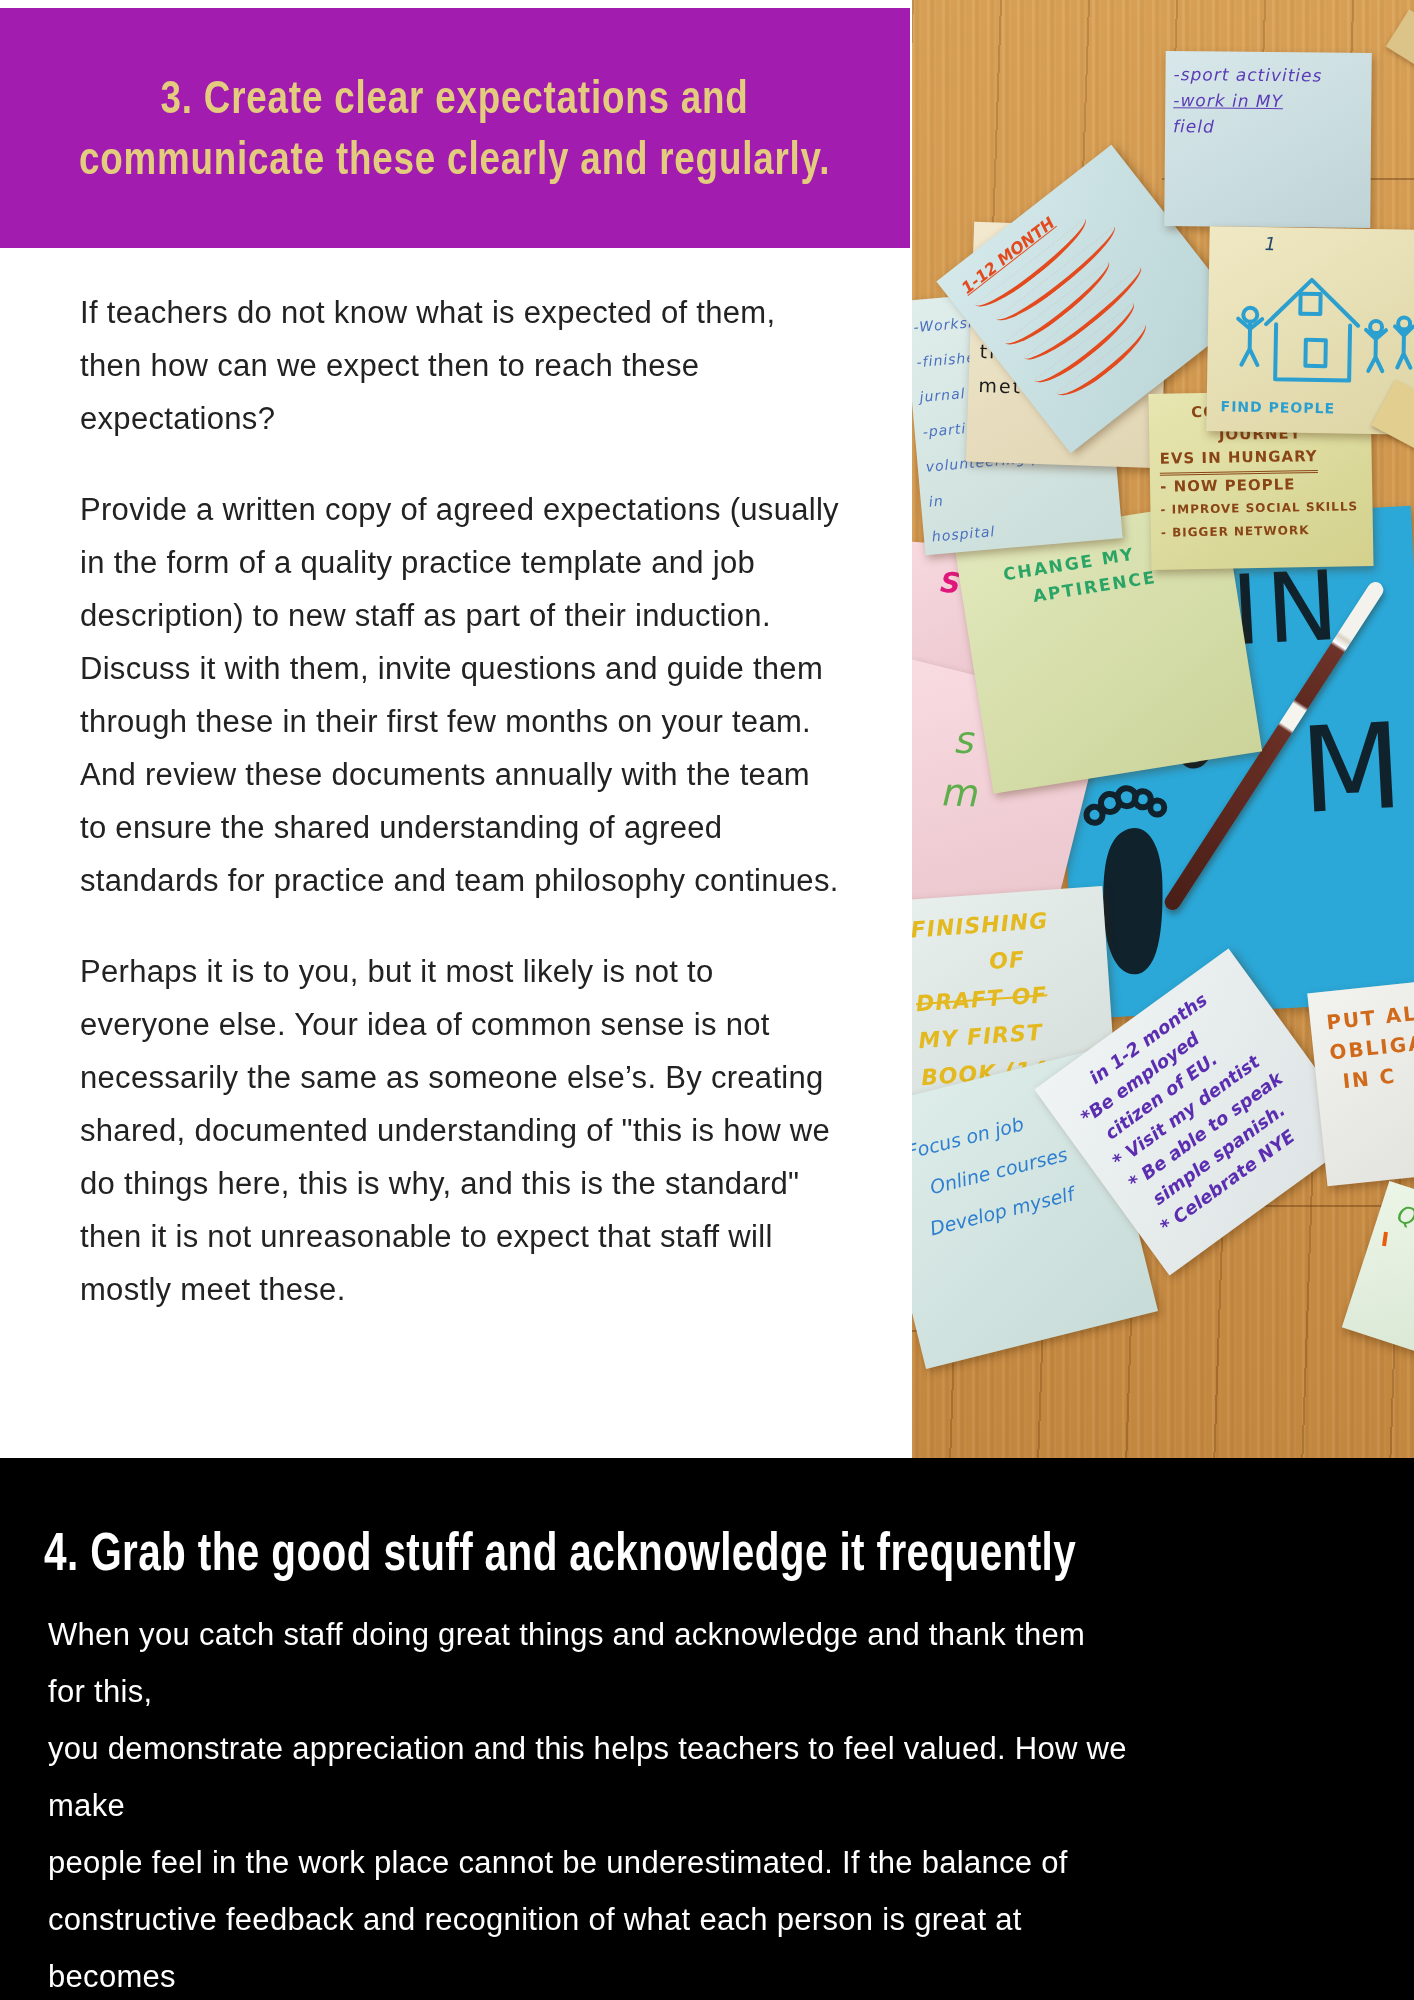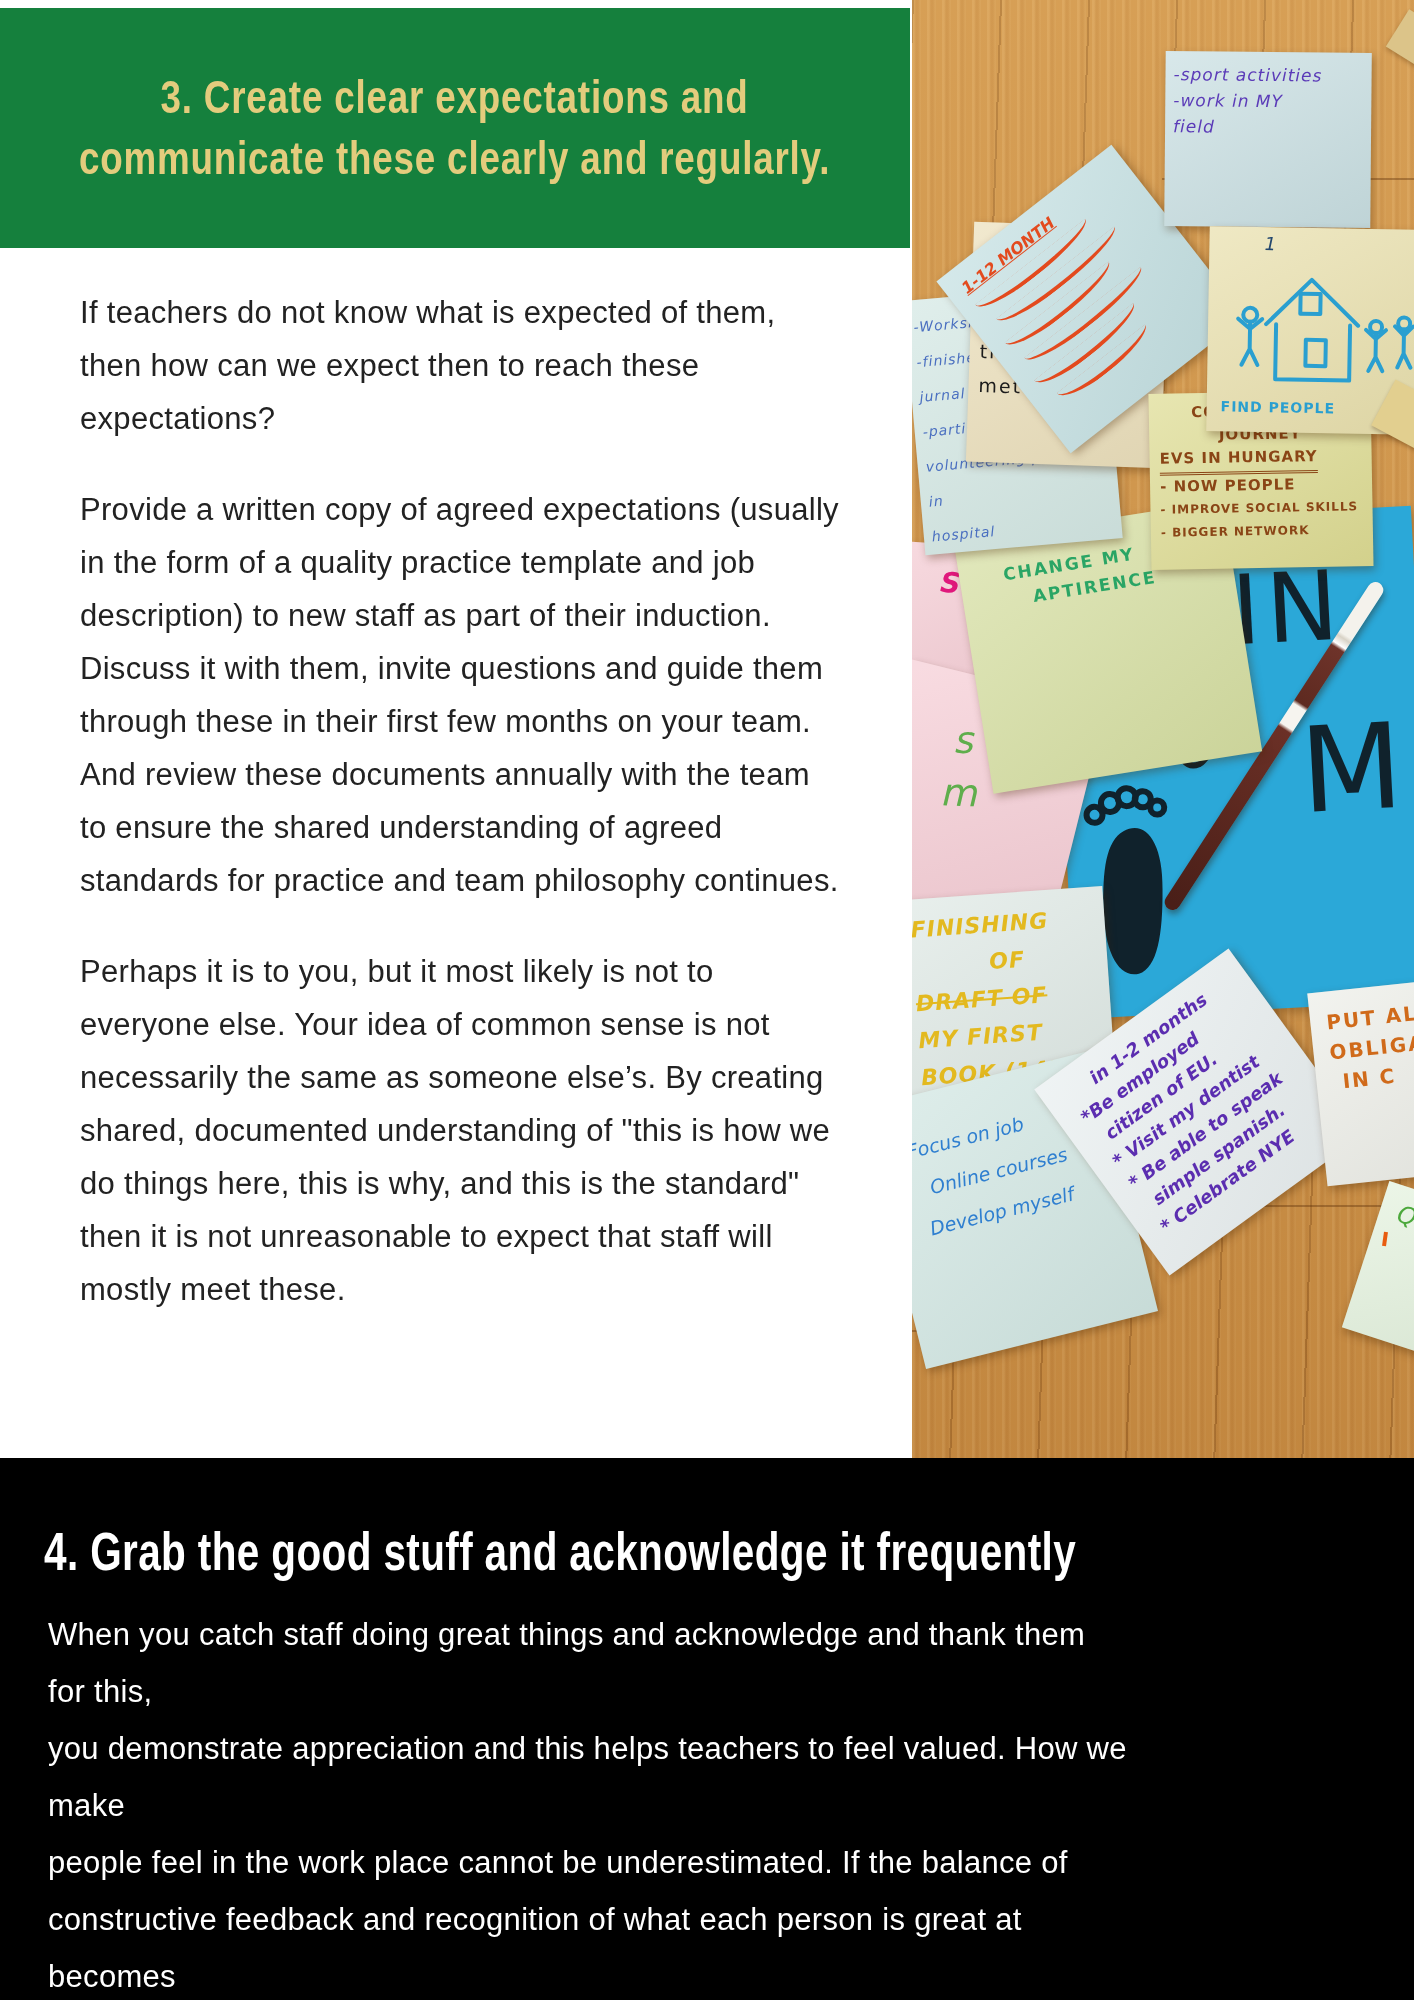--- a/index.html
+++ b/index.html
@@ -7,7 +7,7 @@
        font-family:"Liberation Sans",sans-serif;}
 
   
-  .header-box{position:absolute;left:0;top:8px;width:910px;height:240px;background:#15803d;
+  .header-box{position:absolute;left:0;top:8px;width:910px;height:240px;background:#a21caf;
               display:flex;flex-direction:column;align-items:center;justify-content:center;gap:8px;}
   .header-line{font-weight:700;font-size:46px;color:#E3CC7D;letter-spacing:1px;white-space:nowrap;
                transform:scaleX(0.8);transform-origin:center;line-height:1.15;}

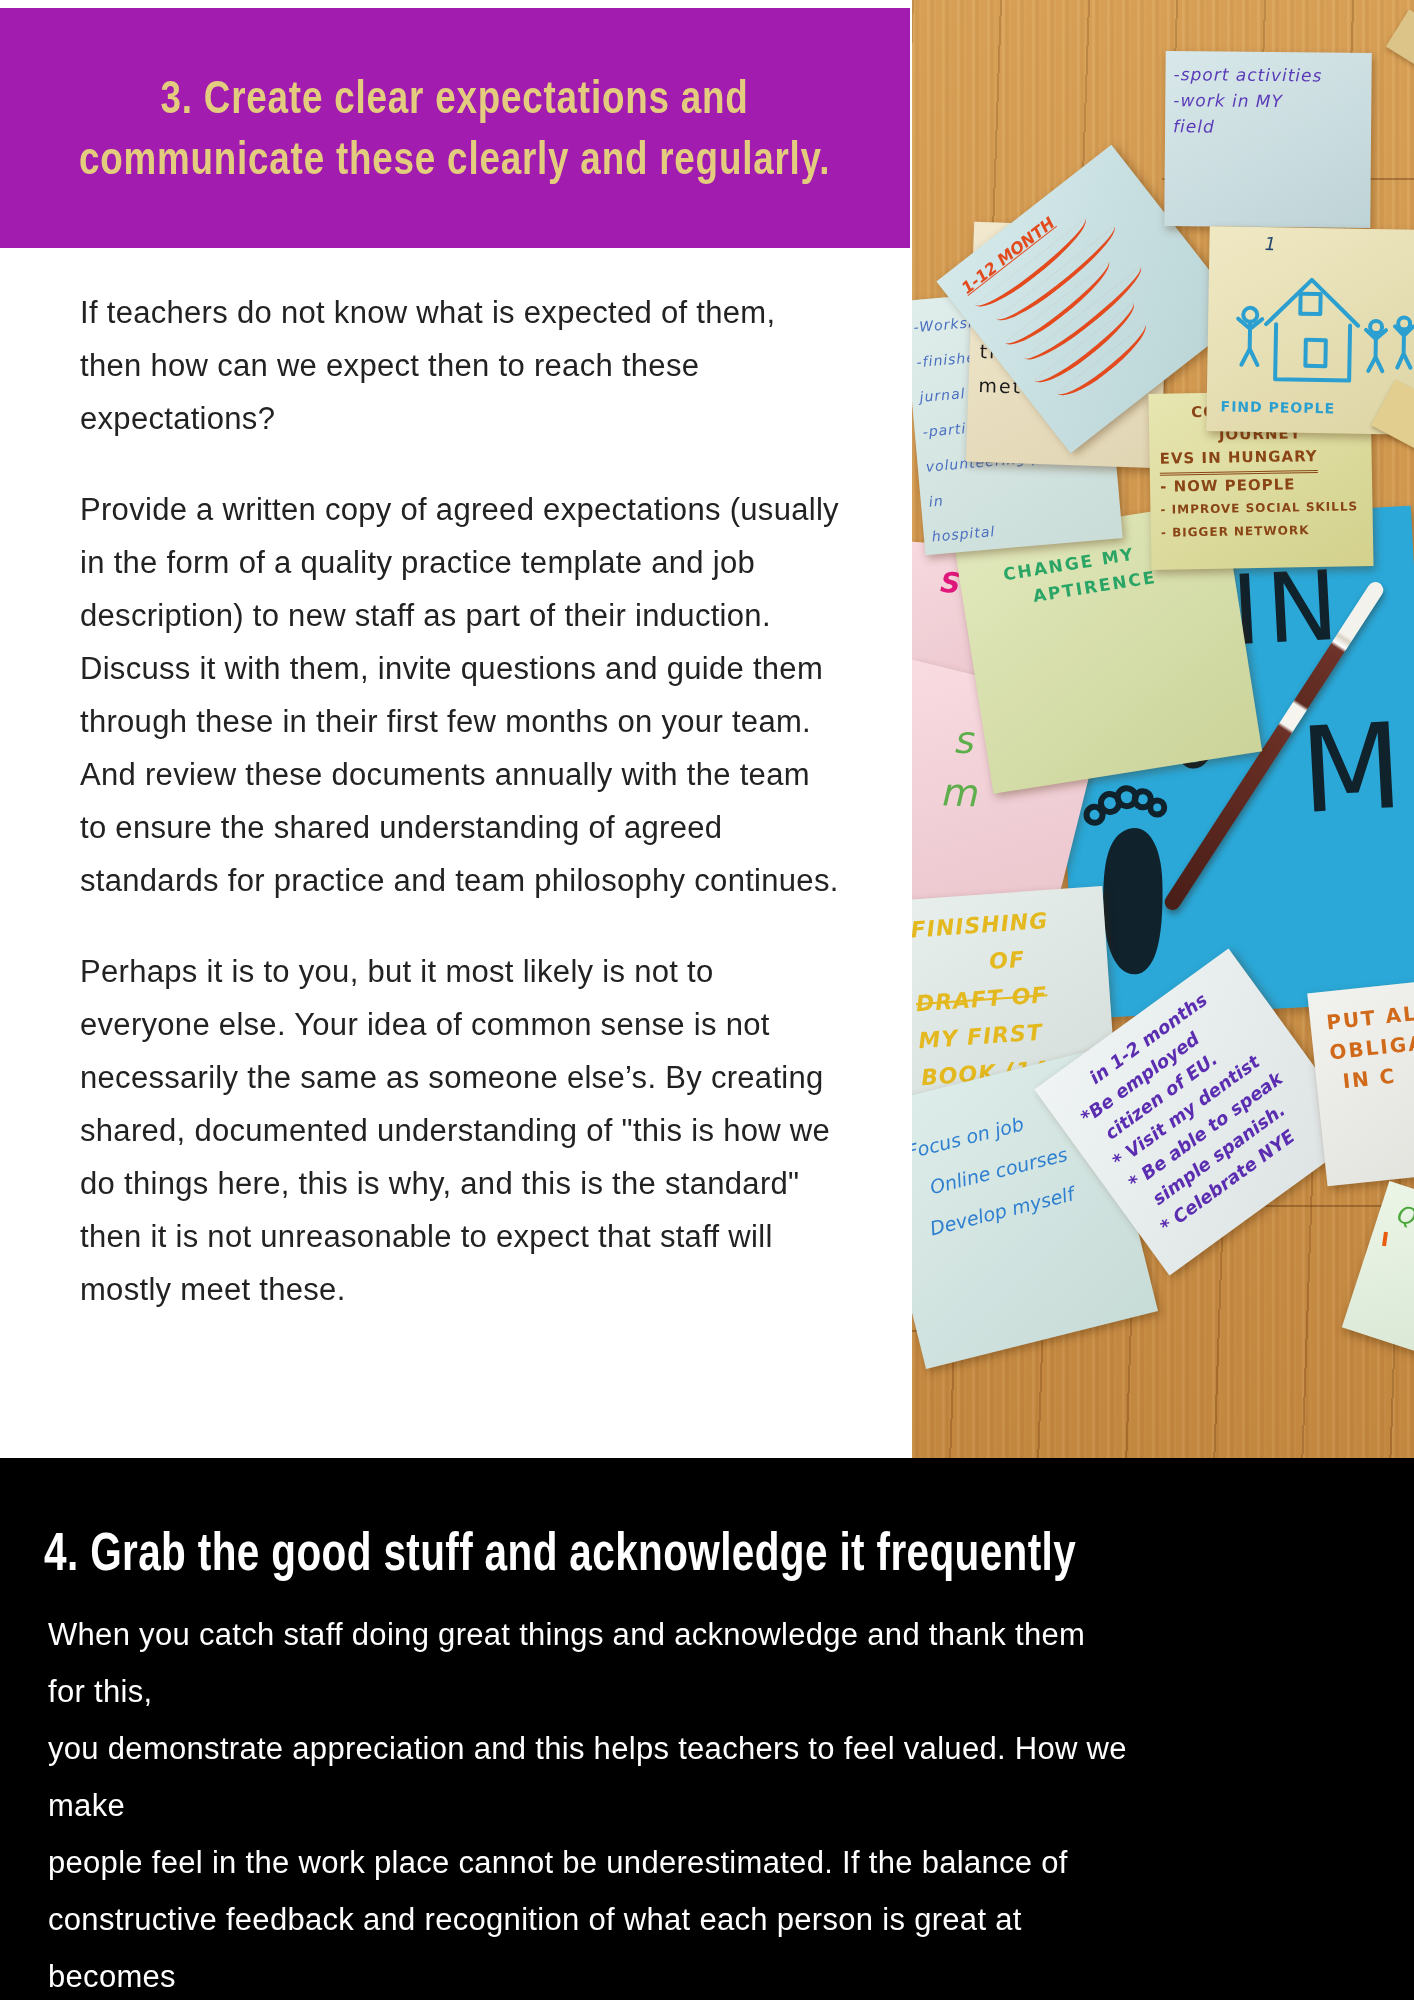--- a/index.html
+++ b/index.html
@@ -36,7 +36,7 @@
   .note-sport{left:253px;top:52px;width:190px;height:155px;background-color:#C9DFE2;transform:rotate(0.5deg);
               padding:10px 8px;font-size:17px;color:#5B3BB8;}
   .note-sport .ln{line-height:26px;}
-  .u{}
+  .u{text-decoration:underline;}
 
   .note-keep{left:58px;top:225px;width:175px;height:220px;background-color:#ECE0BC;transform:rotate(2deg);
              padding:10px 10px;font-size:19px;color:#1c1c1c;}

